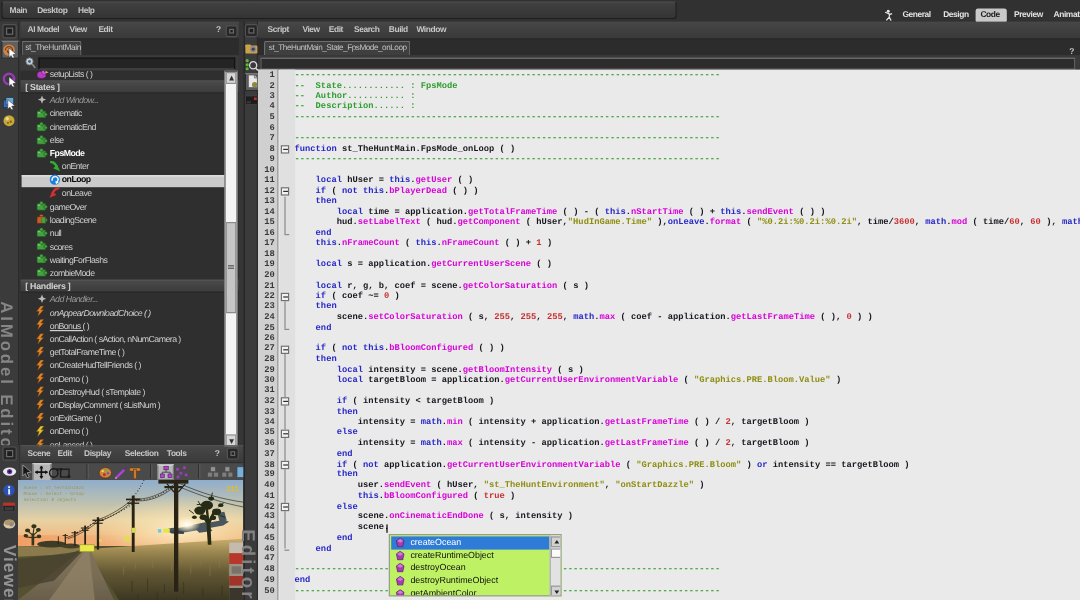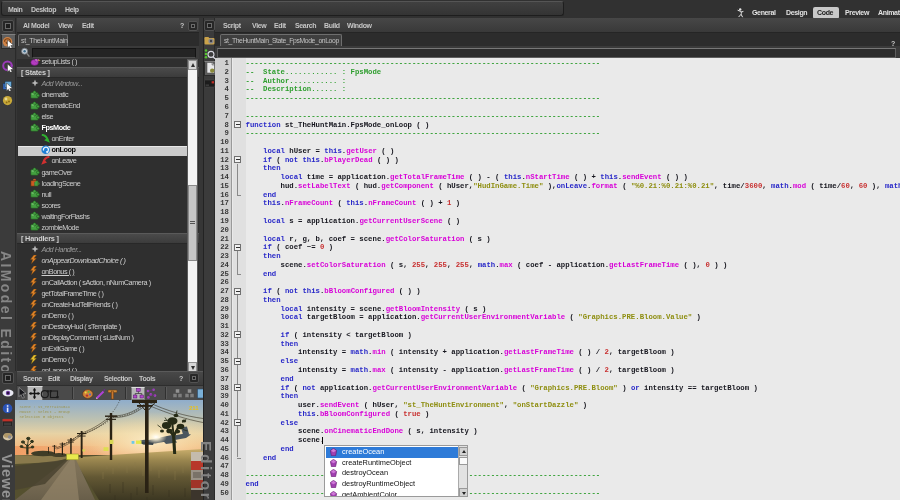--- a/index.html
+++ b/index.html
@@ -697,7 +697,7 @@
 
 <div class="abs" style="left:322px;top:436.5px;width:1.2px;height:7.5px;background:#000;"></div>
 
-<div class="abs" style="left:324px;top:445px;width:144px;height:52px;background:#ffffff;border:1px solid #9a9a9a;overflow:hidden;">
+<div class="abs" style="left:324px;top:445px;width:144px;height:52px;background:#bef264;border:1px solid #9a9a9a;overflow:hidden;">
 <div class="prow psel" style="top:1.2px;">
       <svg width="8" height="8" style="position:absolute;left:4px;top:1px;">
         <polygon points="3.5,0.3 6.7,2.6 5.6,7.7 1.4,7.7 0.3,2.6" fill="#a040b0" stroke="#58105e" stroke-width="0.5"></polygon>

